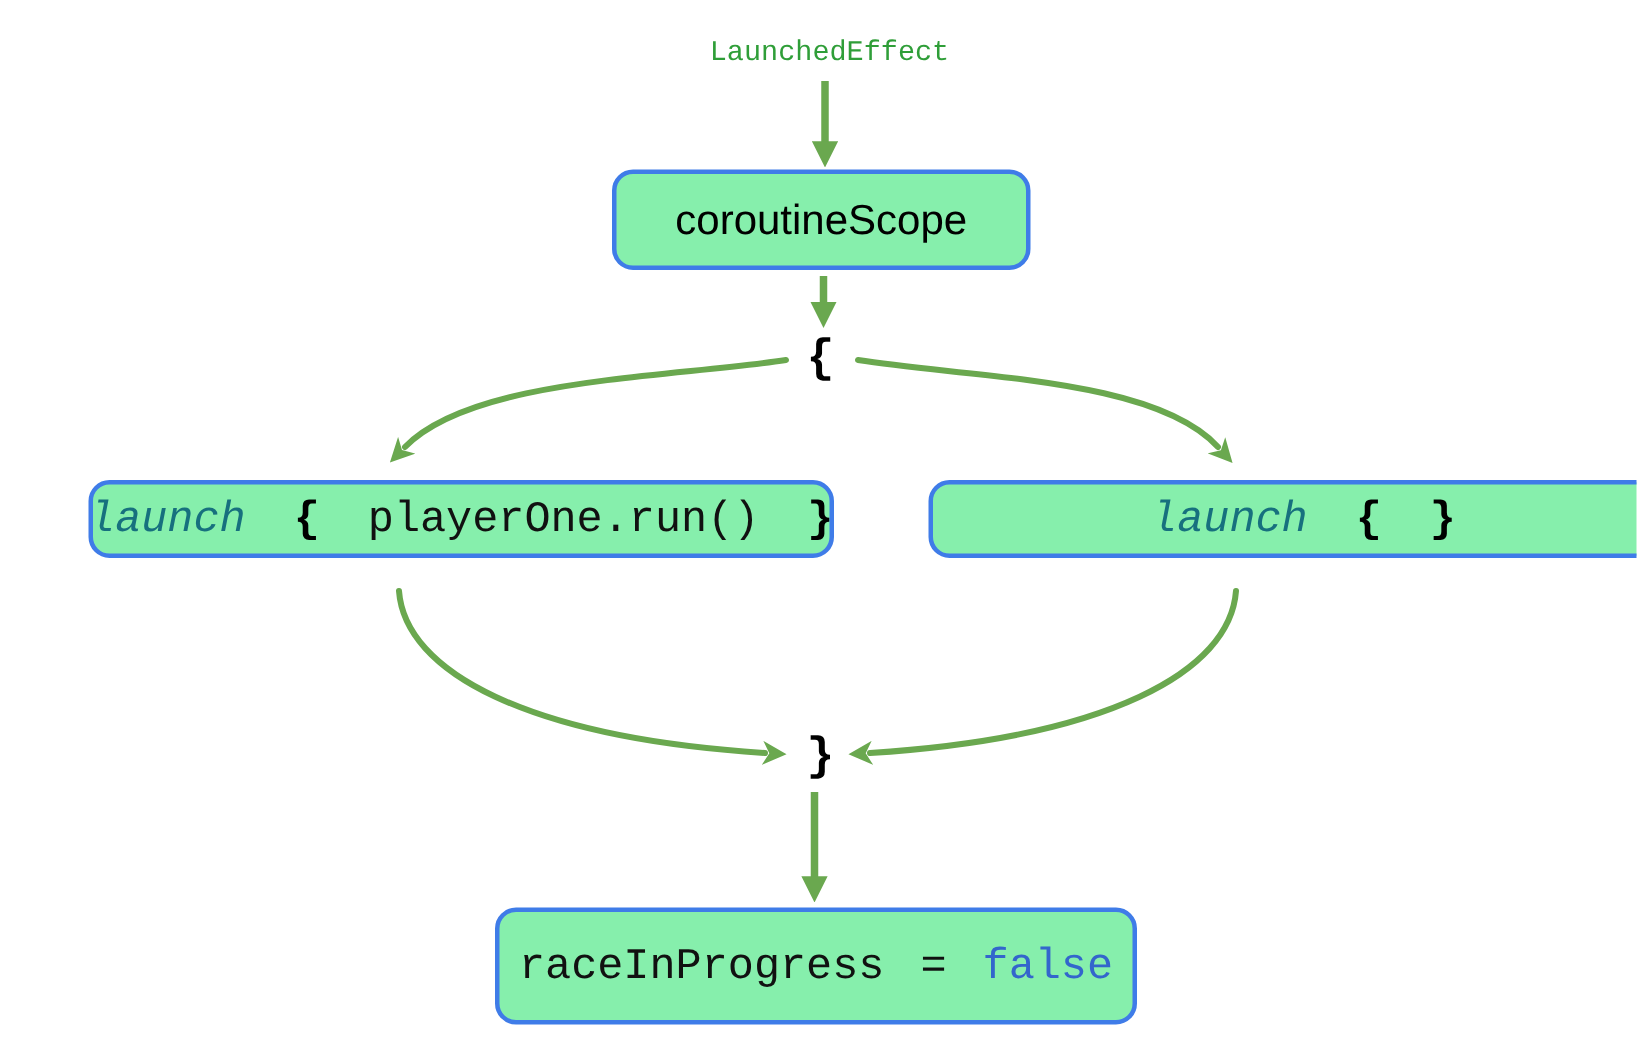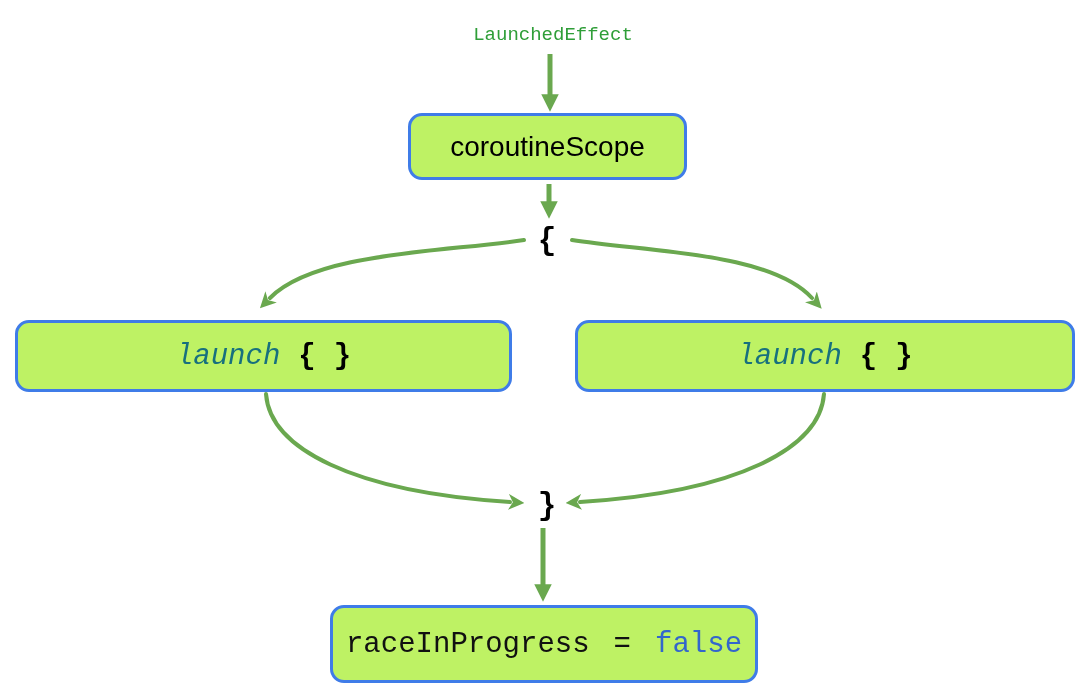--- a/index.html
+++ b/index.html
@@ -44,7 +44,7 @@
   }
   .box {
     position: absolute;
-    background: #bef264;
+    background: #86efac;
     border: 3px solid var(--border-blue);
     border-radius: 14px;
     display: flex;

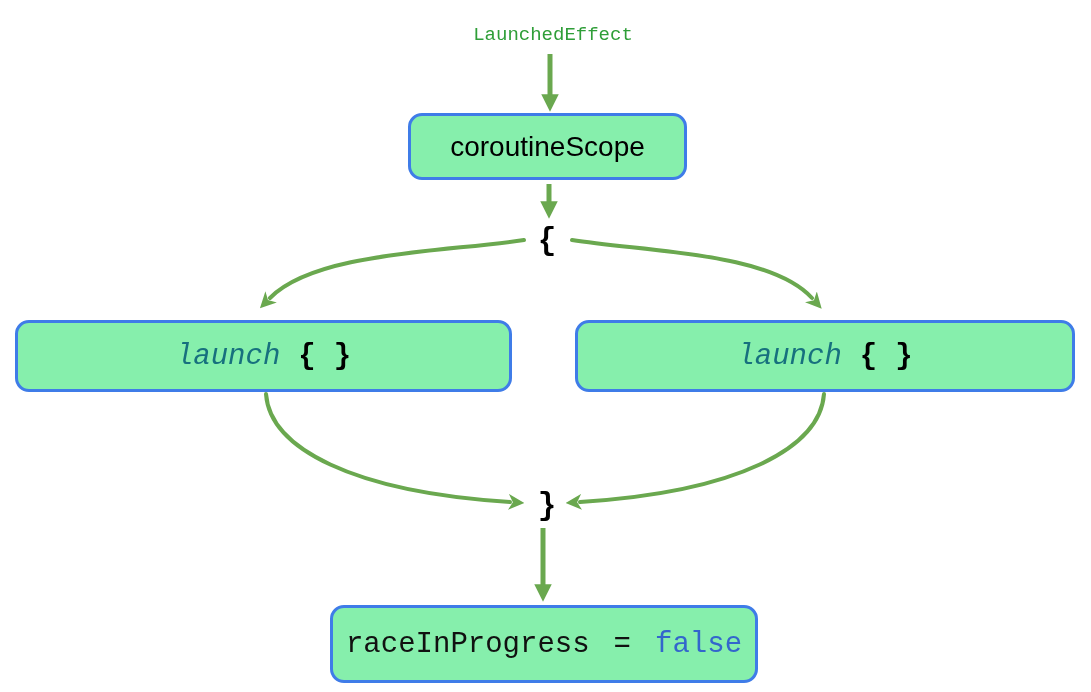--- a/index.html
+++ b/index.html
@@ -61,7 +61,7 @@
     font-family: "Liberation Mono", monospace;
     font-size: 29px; color: var(--code-black);
   }
-  .branch-box { top: 320px; height: 72px; column-gap: 18px; }
+  .branch-box { top: 320px; height: 52px; column-gap: 32px; margin-left: 44px; }
   .branch-left  { left: 15px;  width: 497px; }
   .branch-right { left: 575px; width: 500px; }
   .result-box { left: 330px; top: 605px; width: 428px; height: 78px; column-gap: 19px; gap: 24px; }

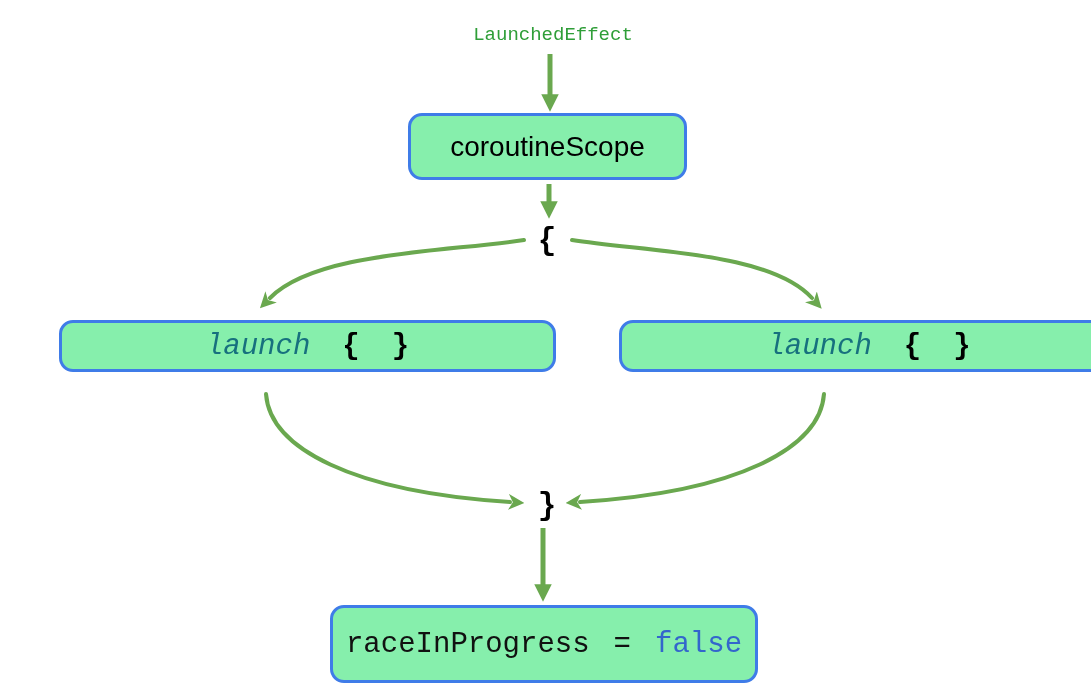--- a/index.html
+++ b/index.html
@@ -115,6 +115,7 @@
   <div class="box code branch-box branch-left">
     <span class="kw">launch</span>
     <span class="br">{</span>
+    <span>playerOne.run()</span>
     <span class="br">}</span>
   </div>
 

